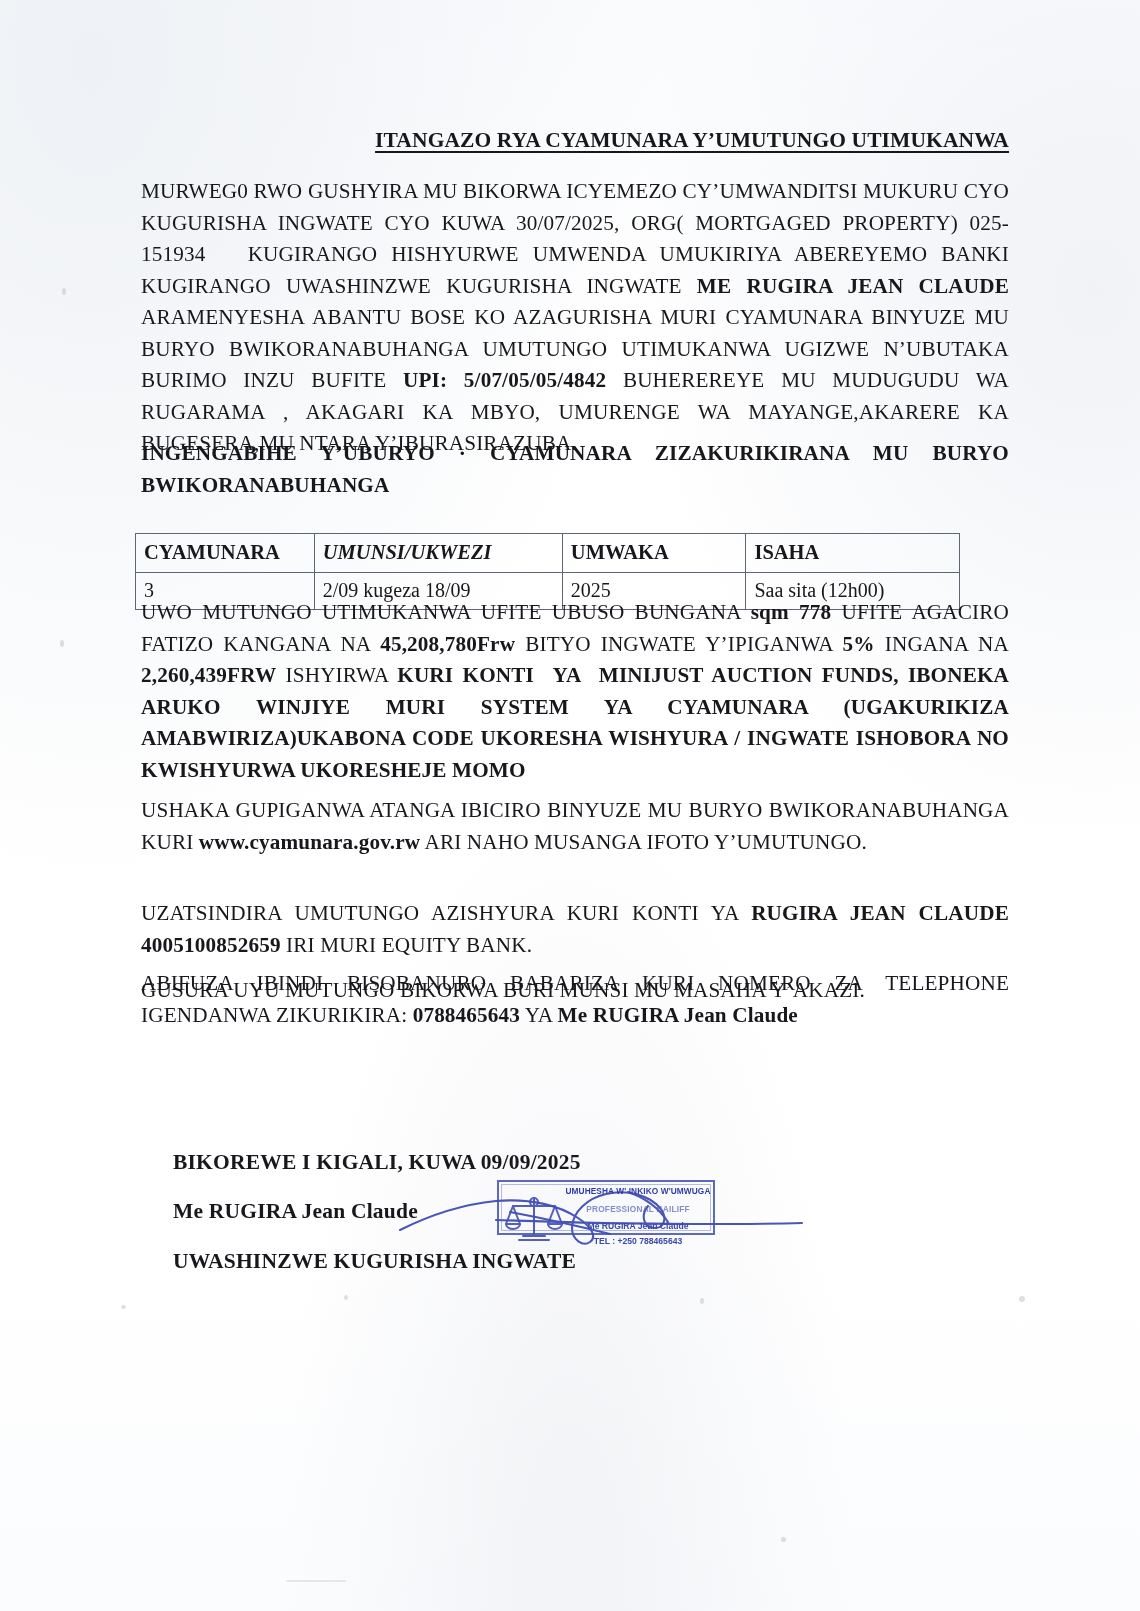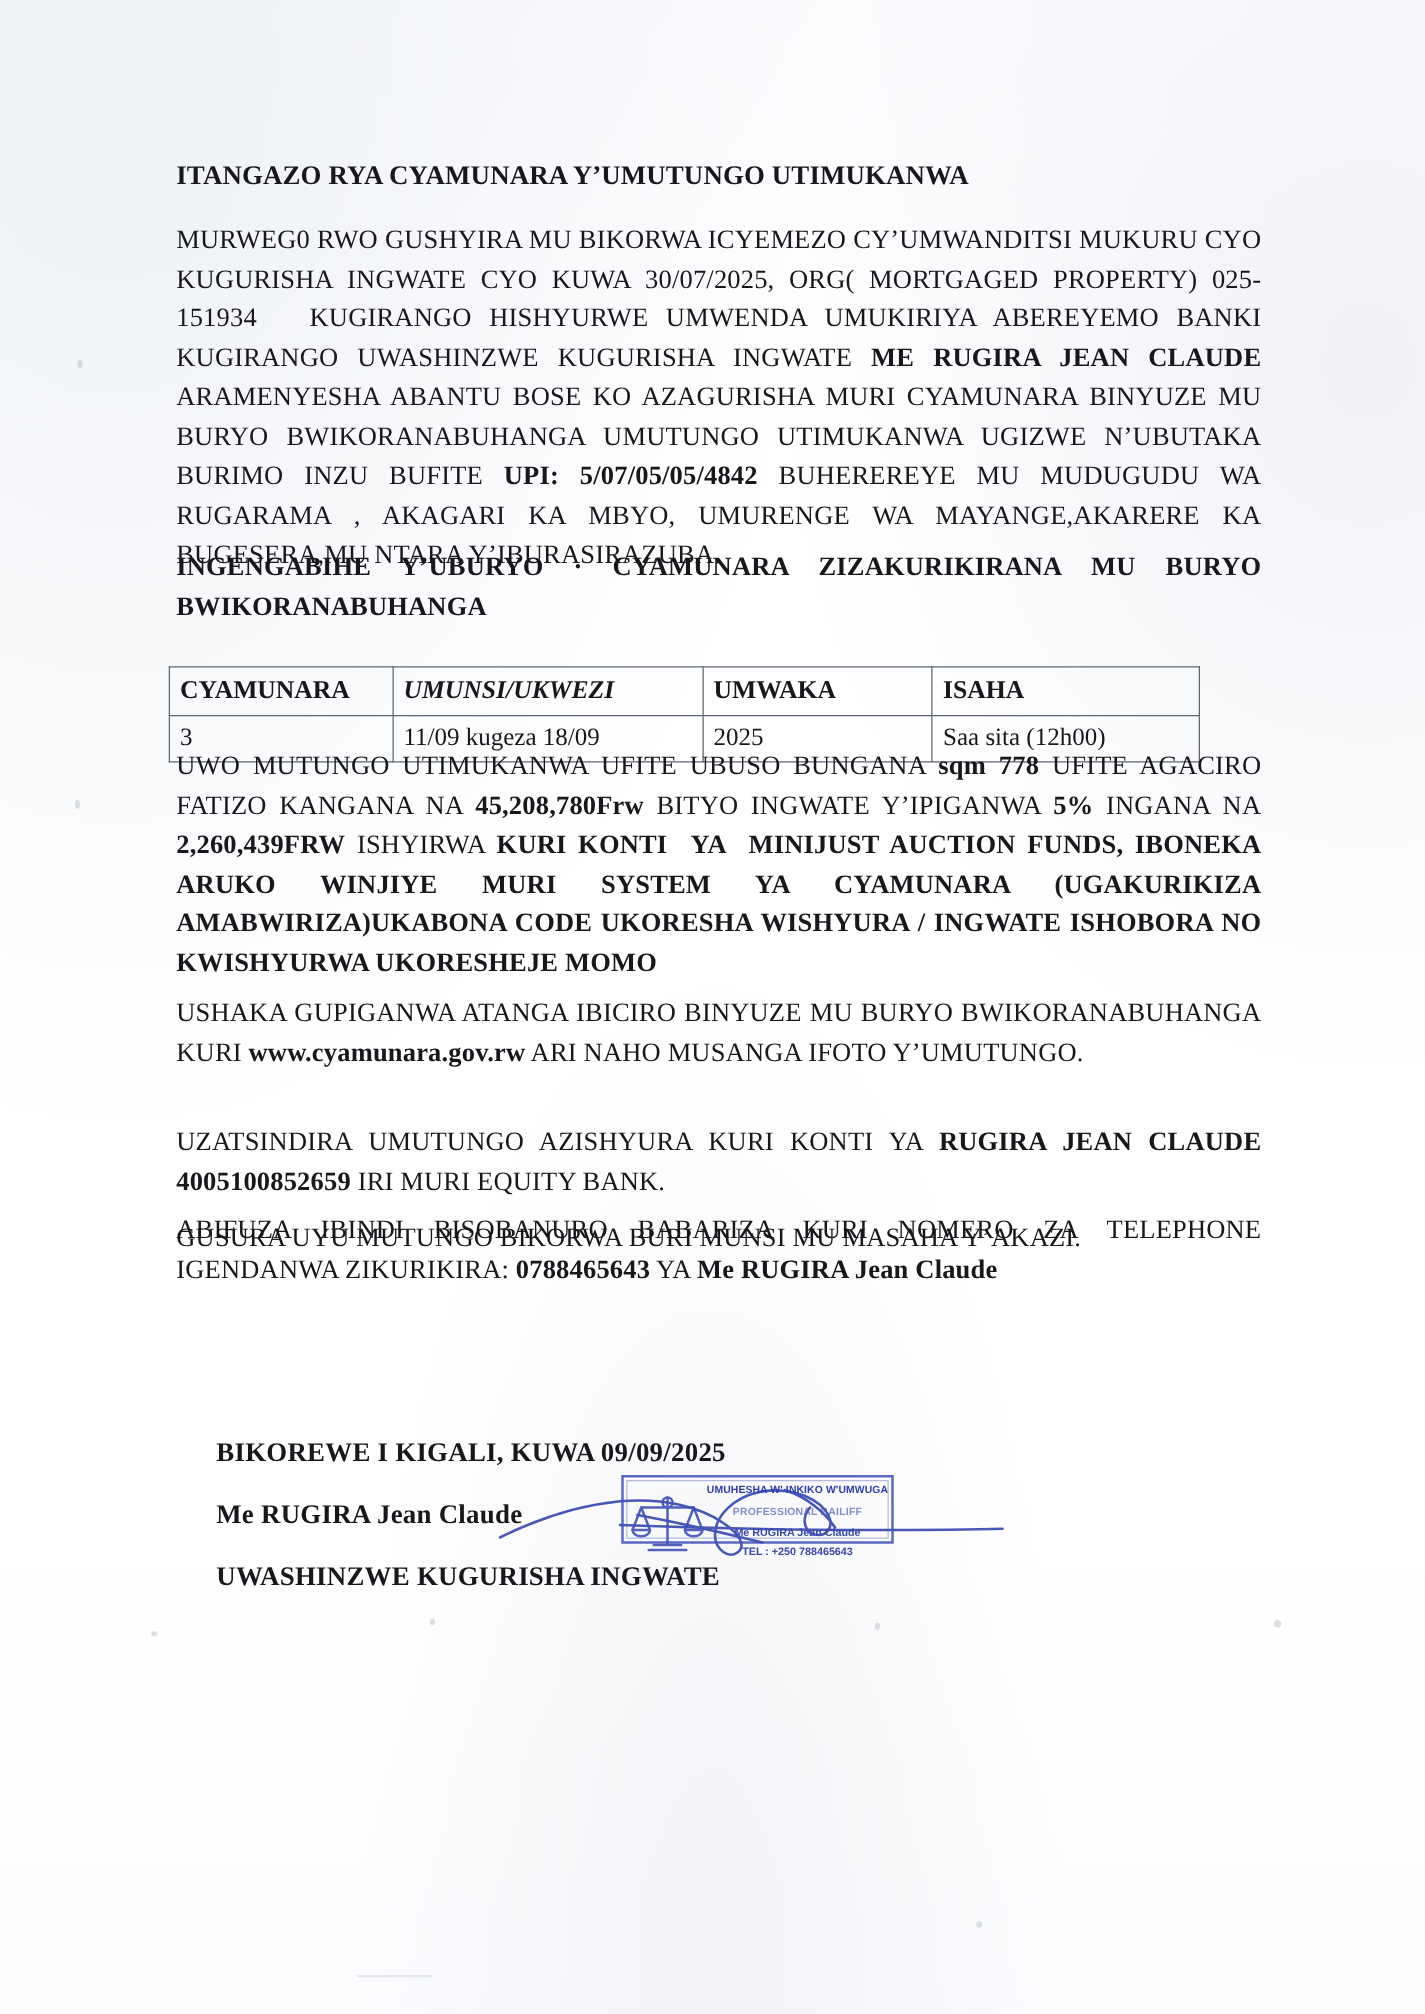--- a/index.html
+++ b/index.html
@@ -37,7 +37,7 @@
   h1.doc-title {
     font-size: 21.5px;
     font-weight: bold;
-    text-align: left;
+    text-align: right;
     letter-spacing: .1px;
     margin: 0;
     padding: 0;
@@ -45,6 +45,7 @@
     top: 128px;
     left: 0;
     width: 868px;
+    text-decoration: underline;
     text-underline-offset: 4px;
     text-decoration-thickness: 2px;
   }

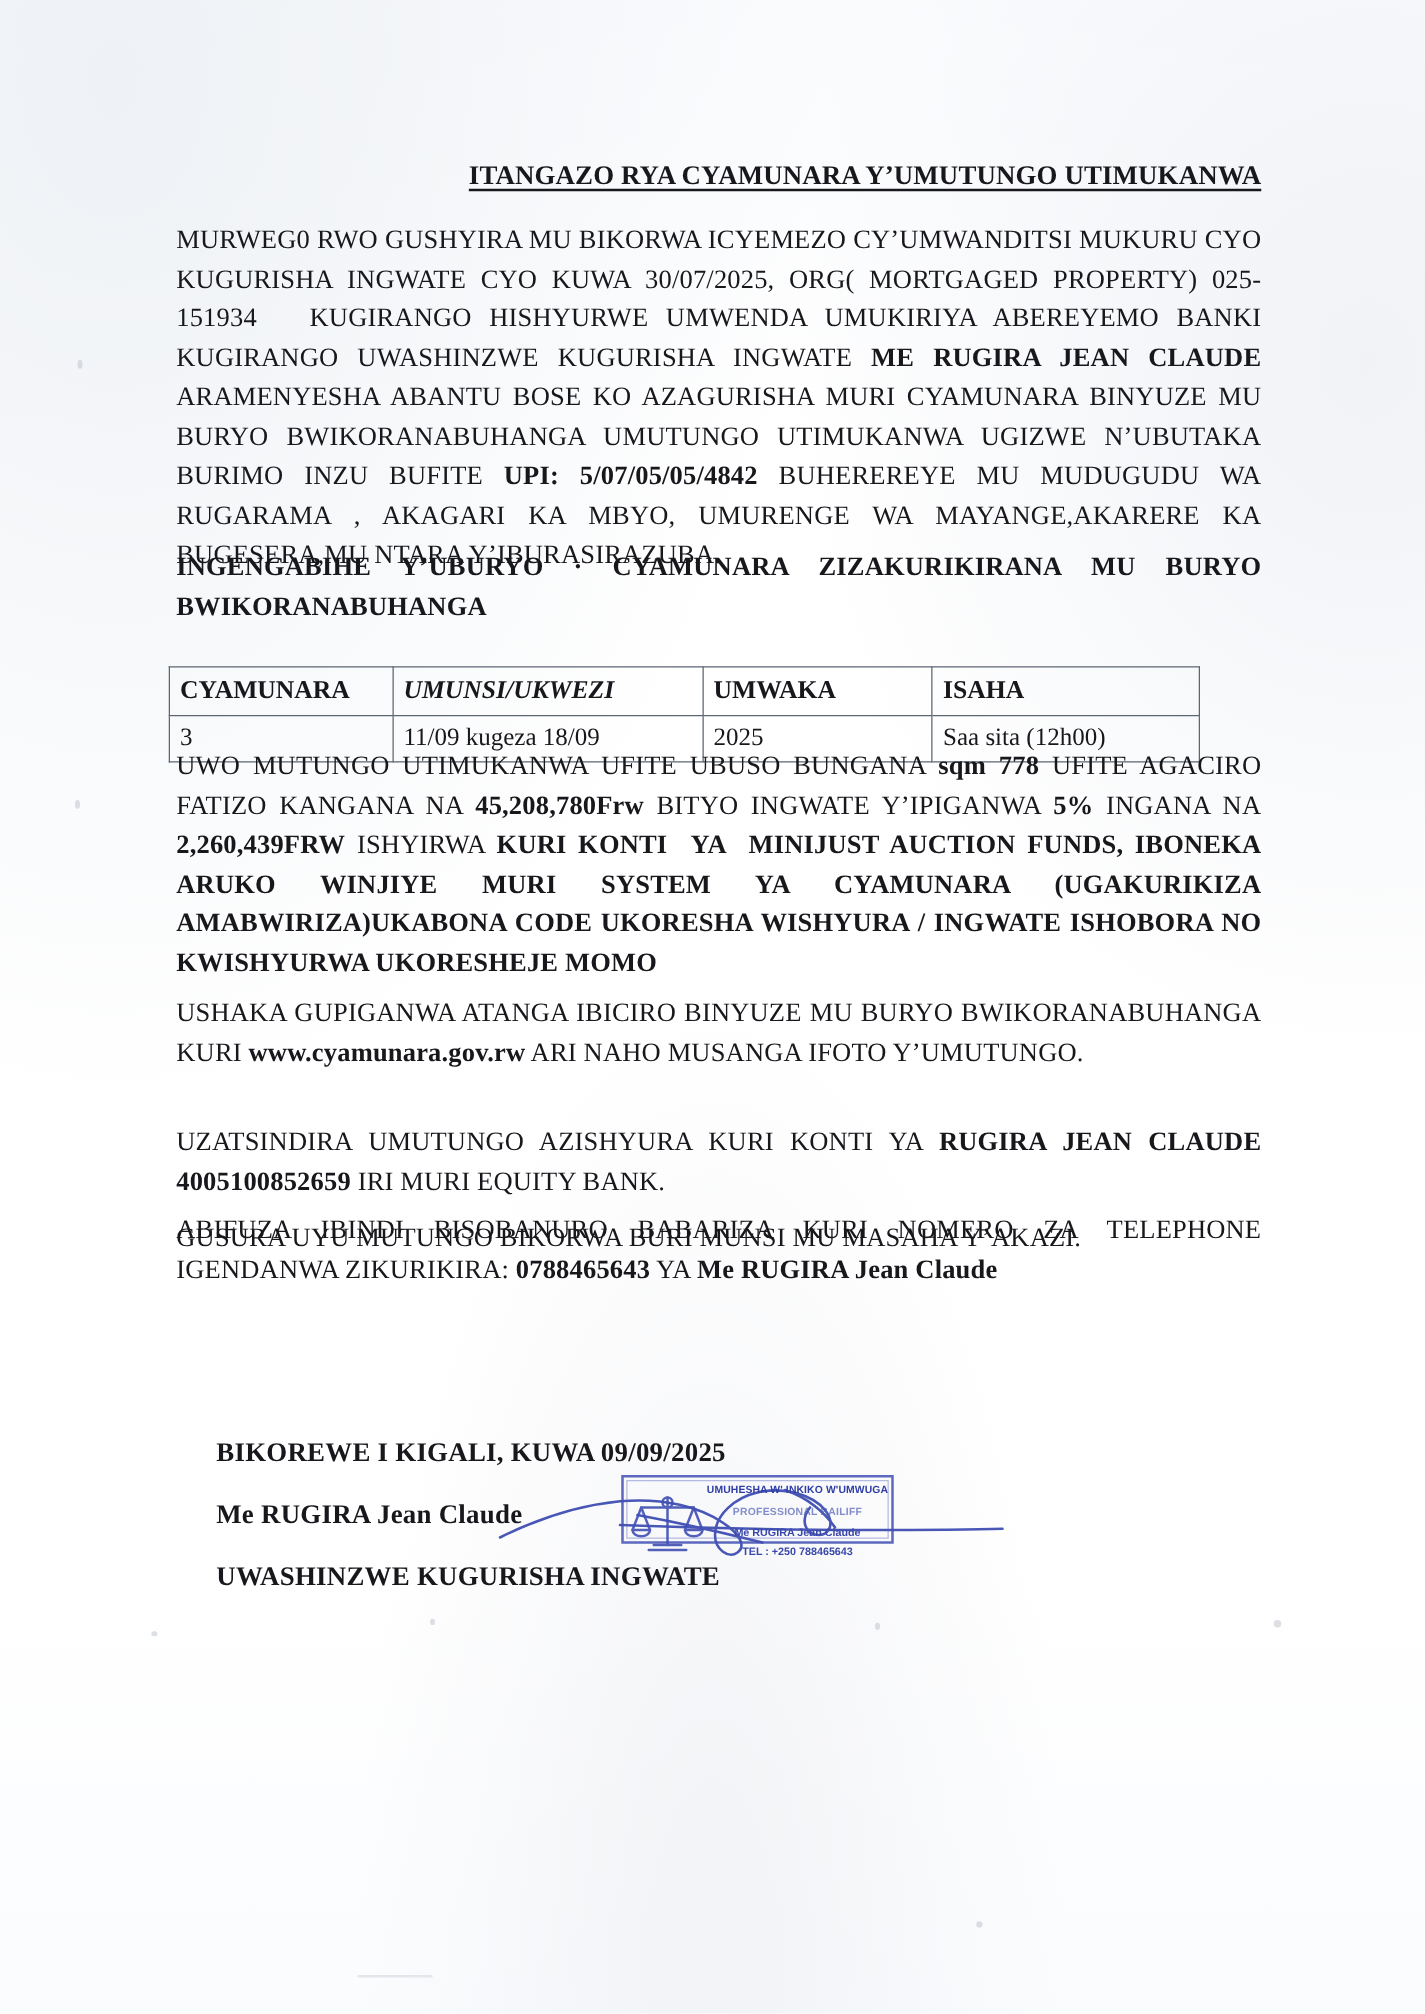--- a/index.html
+++ b/index.html
@@ -201,7 +201,7 @@
         <tbody>
           <tr>
             <td>3</td>
-            <td>11/09 kugeza 18/09</td>
+            <td>2/09 kugeza 18/09</td>
             <td>2025</td>
             <td>Saa sita (12h00)</td>
           </tr>

